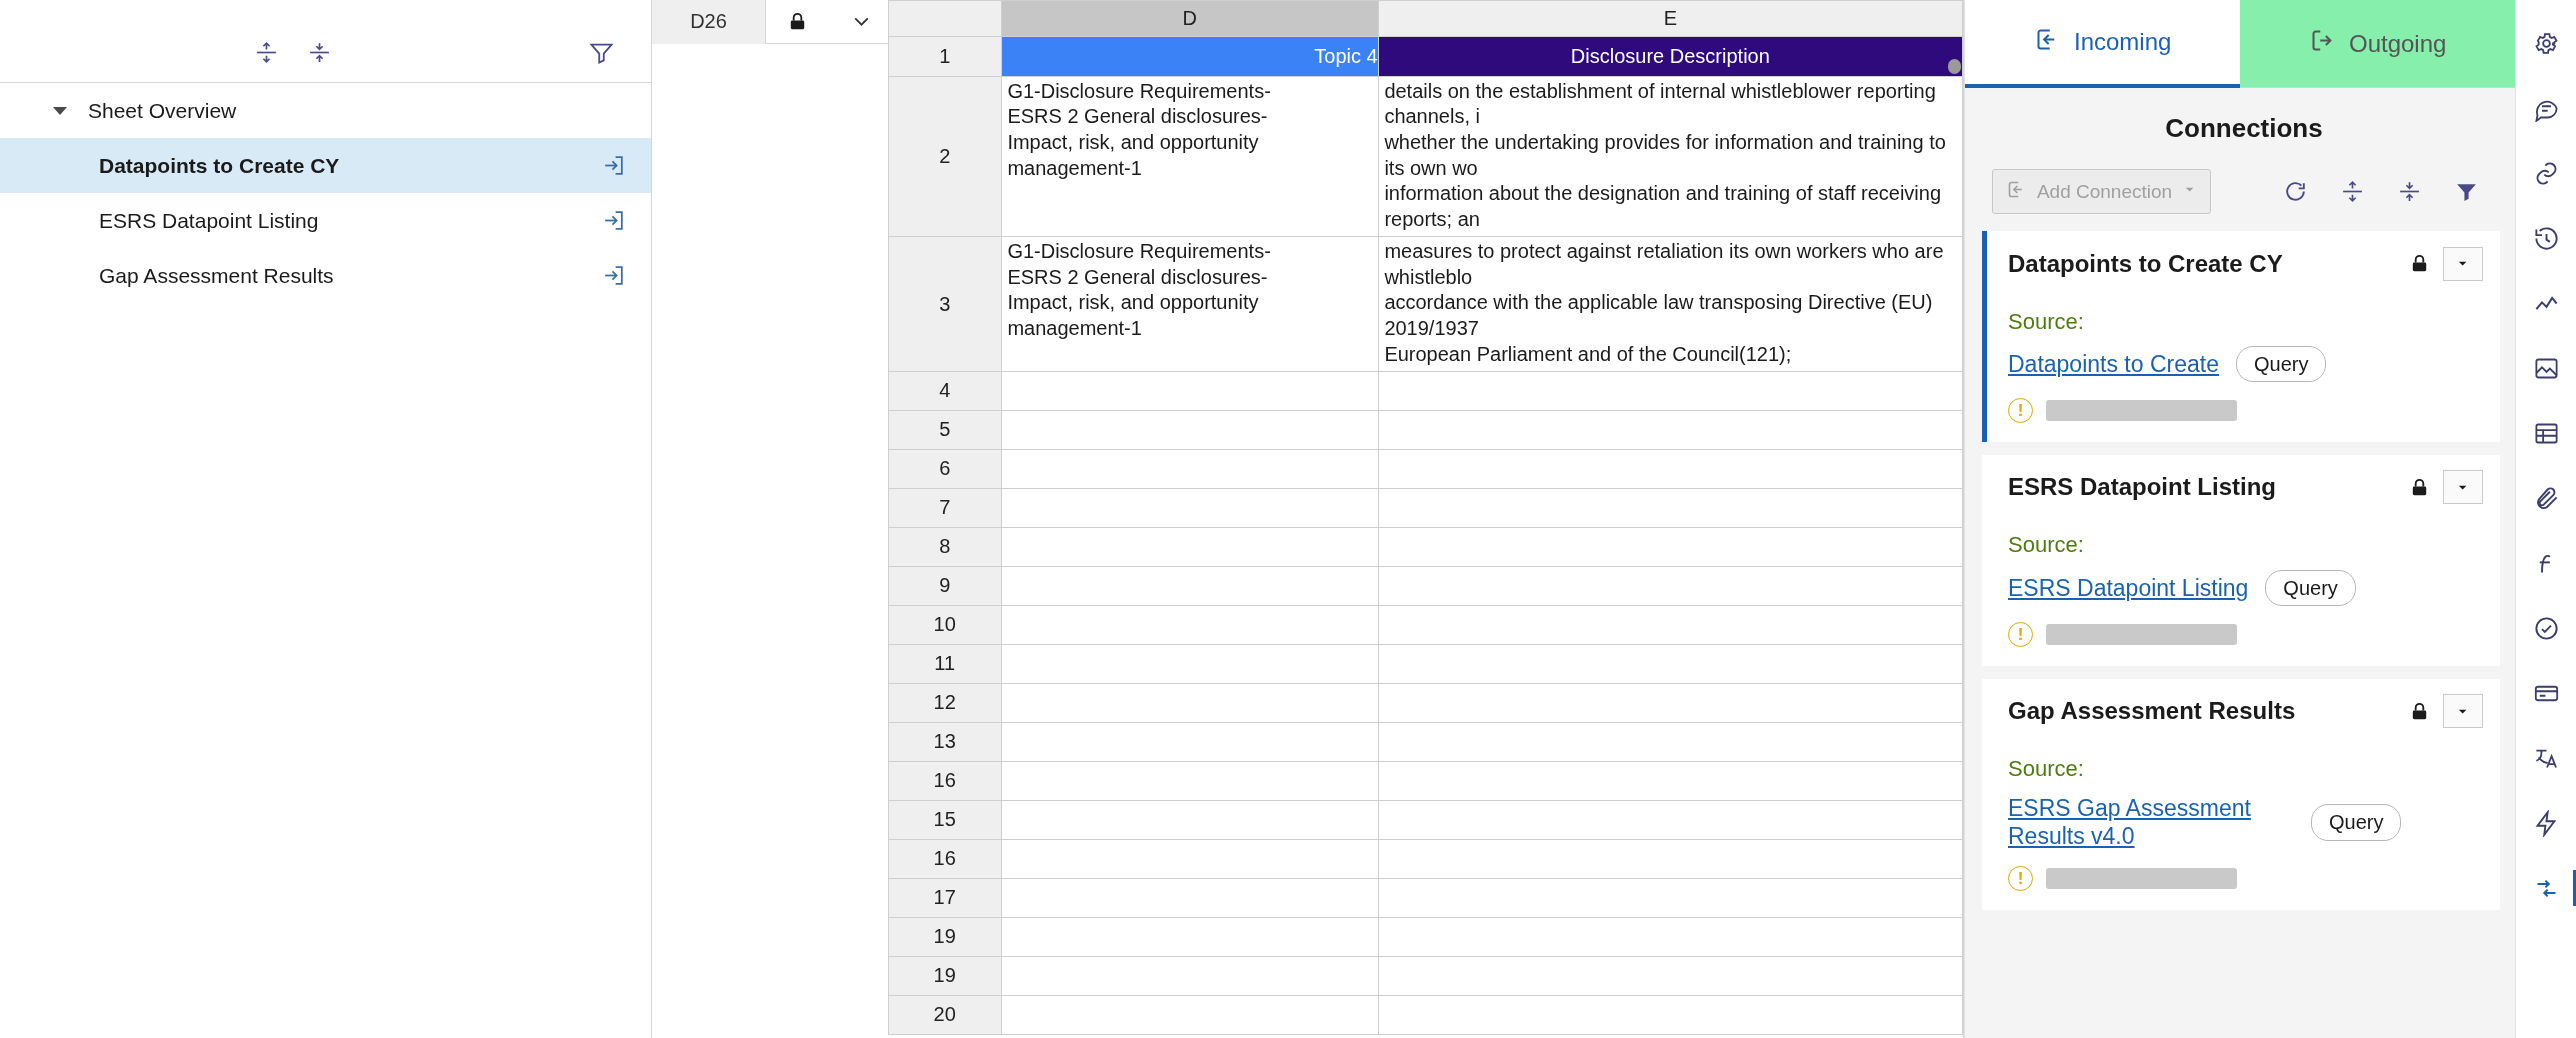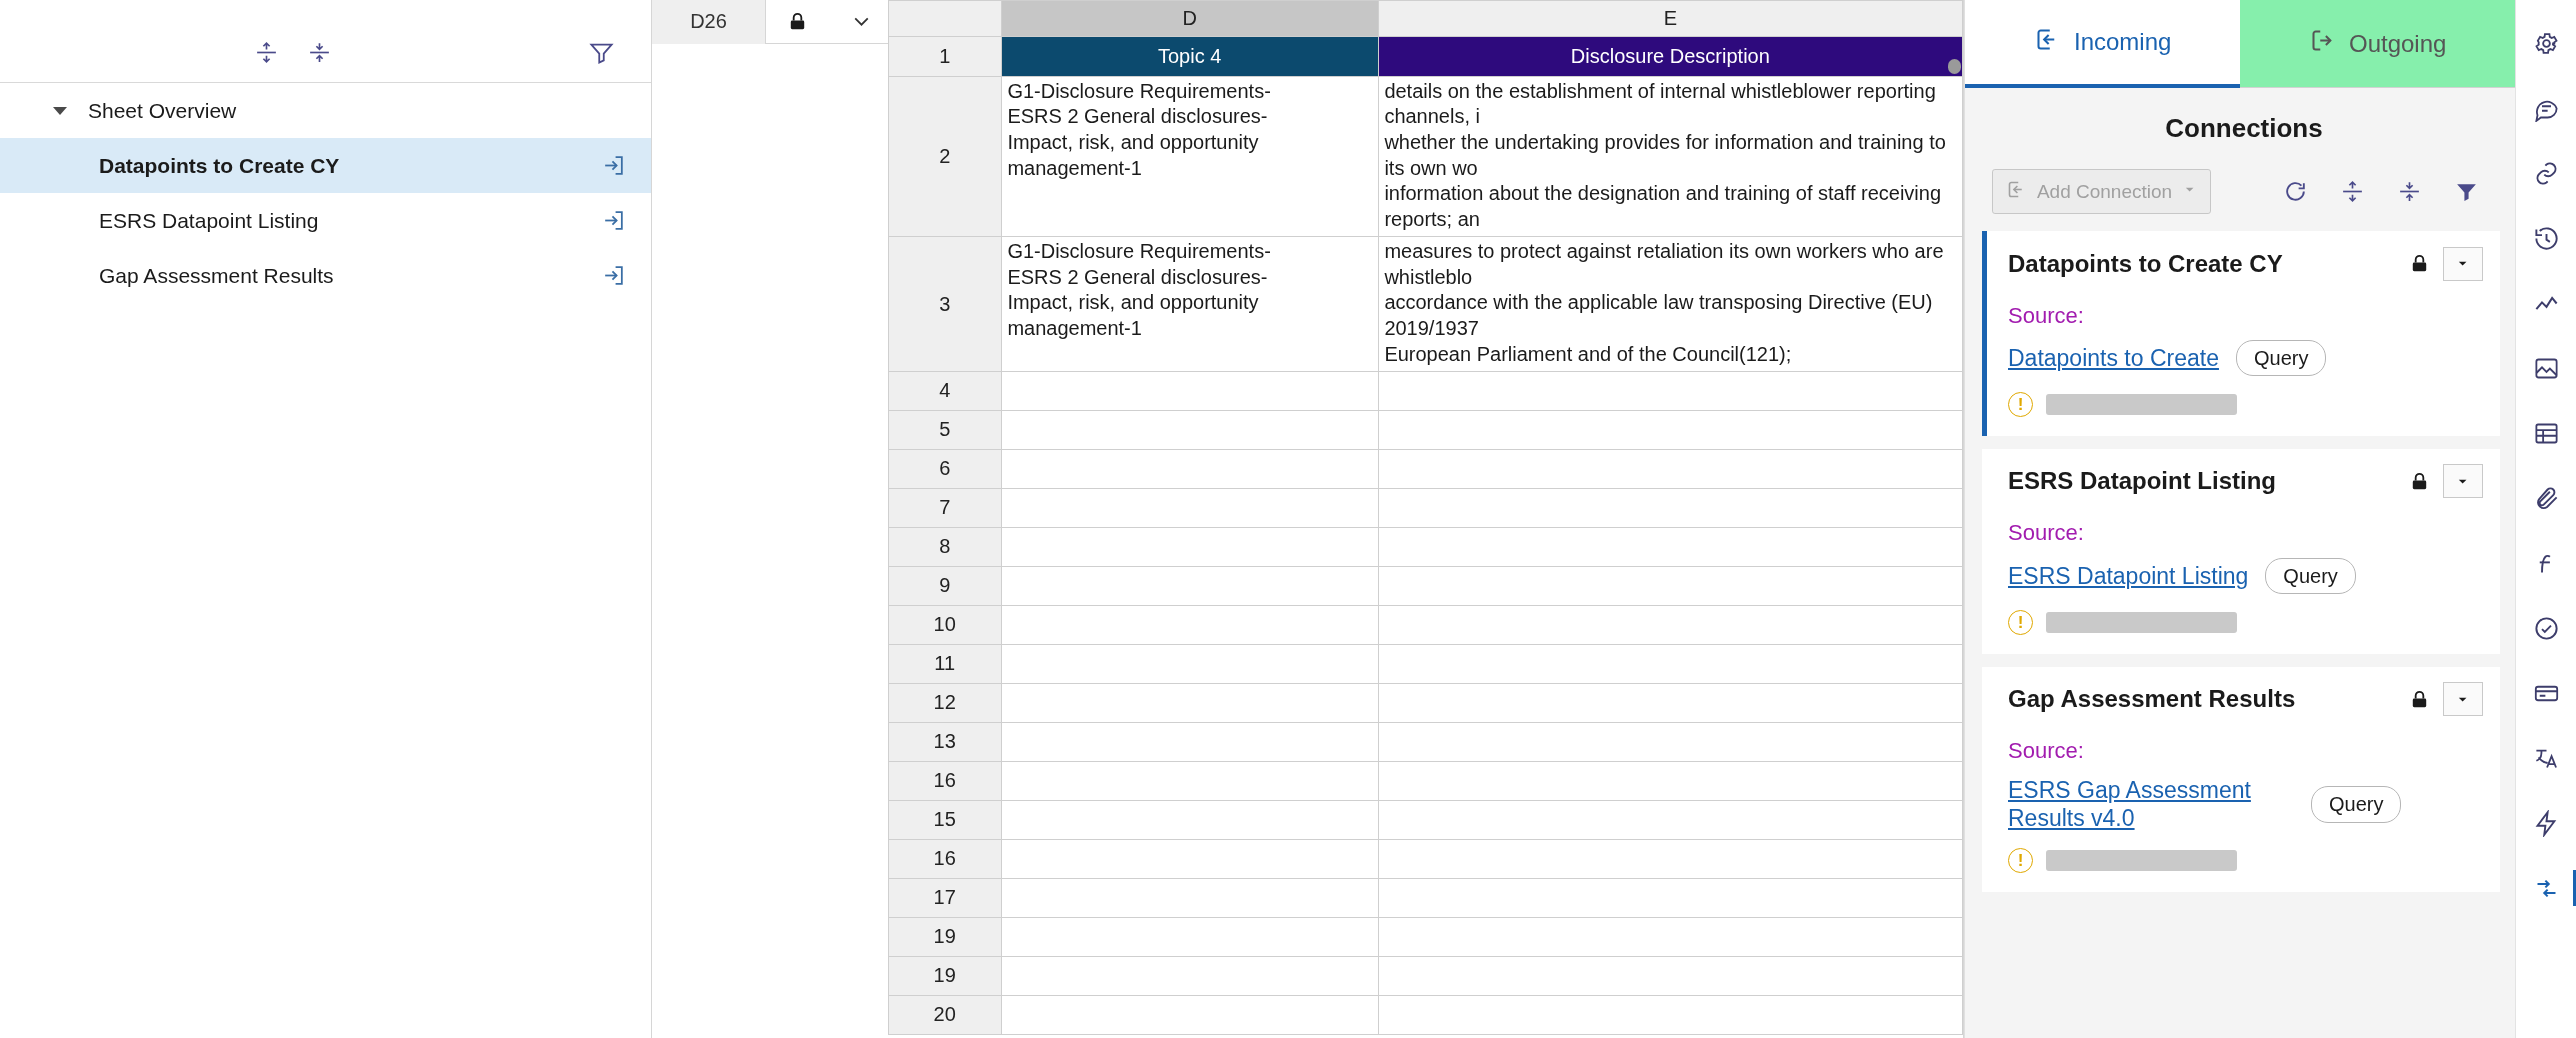--- a/index.html
+++ b/index.html
@@ -215,7 +215,7 @@
     height: 40px;
     font-size: 22px;
   }
-  .hdr-topic { background: #0c4a6e; }
+  .hdr-topic { background: #3b82f6; text-align: right; }
   .hdr-disc  { background: #2e0a7d; }
   .colD { width: 377px; }
   .r-tall2 { height: 103px; }

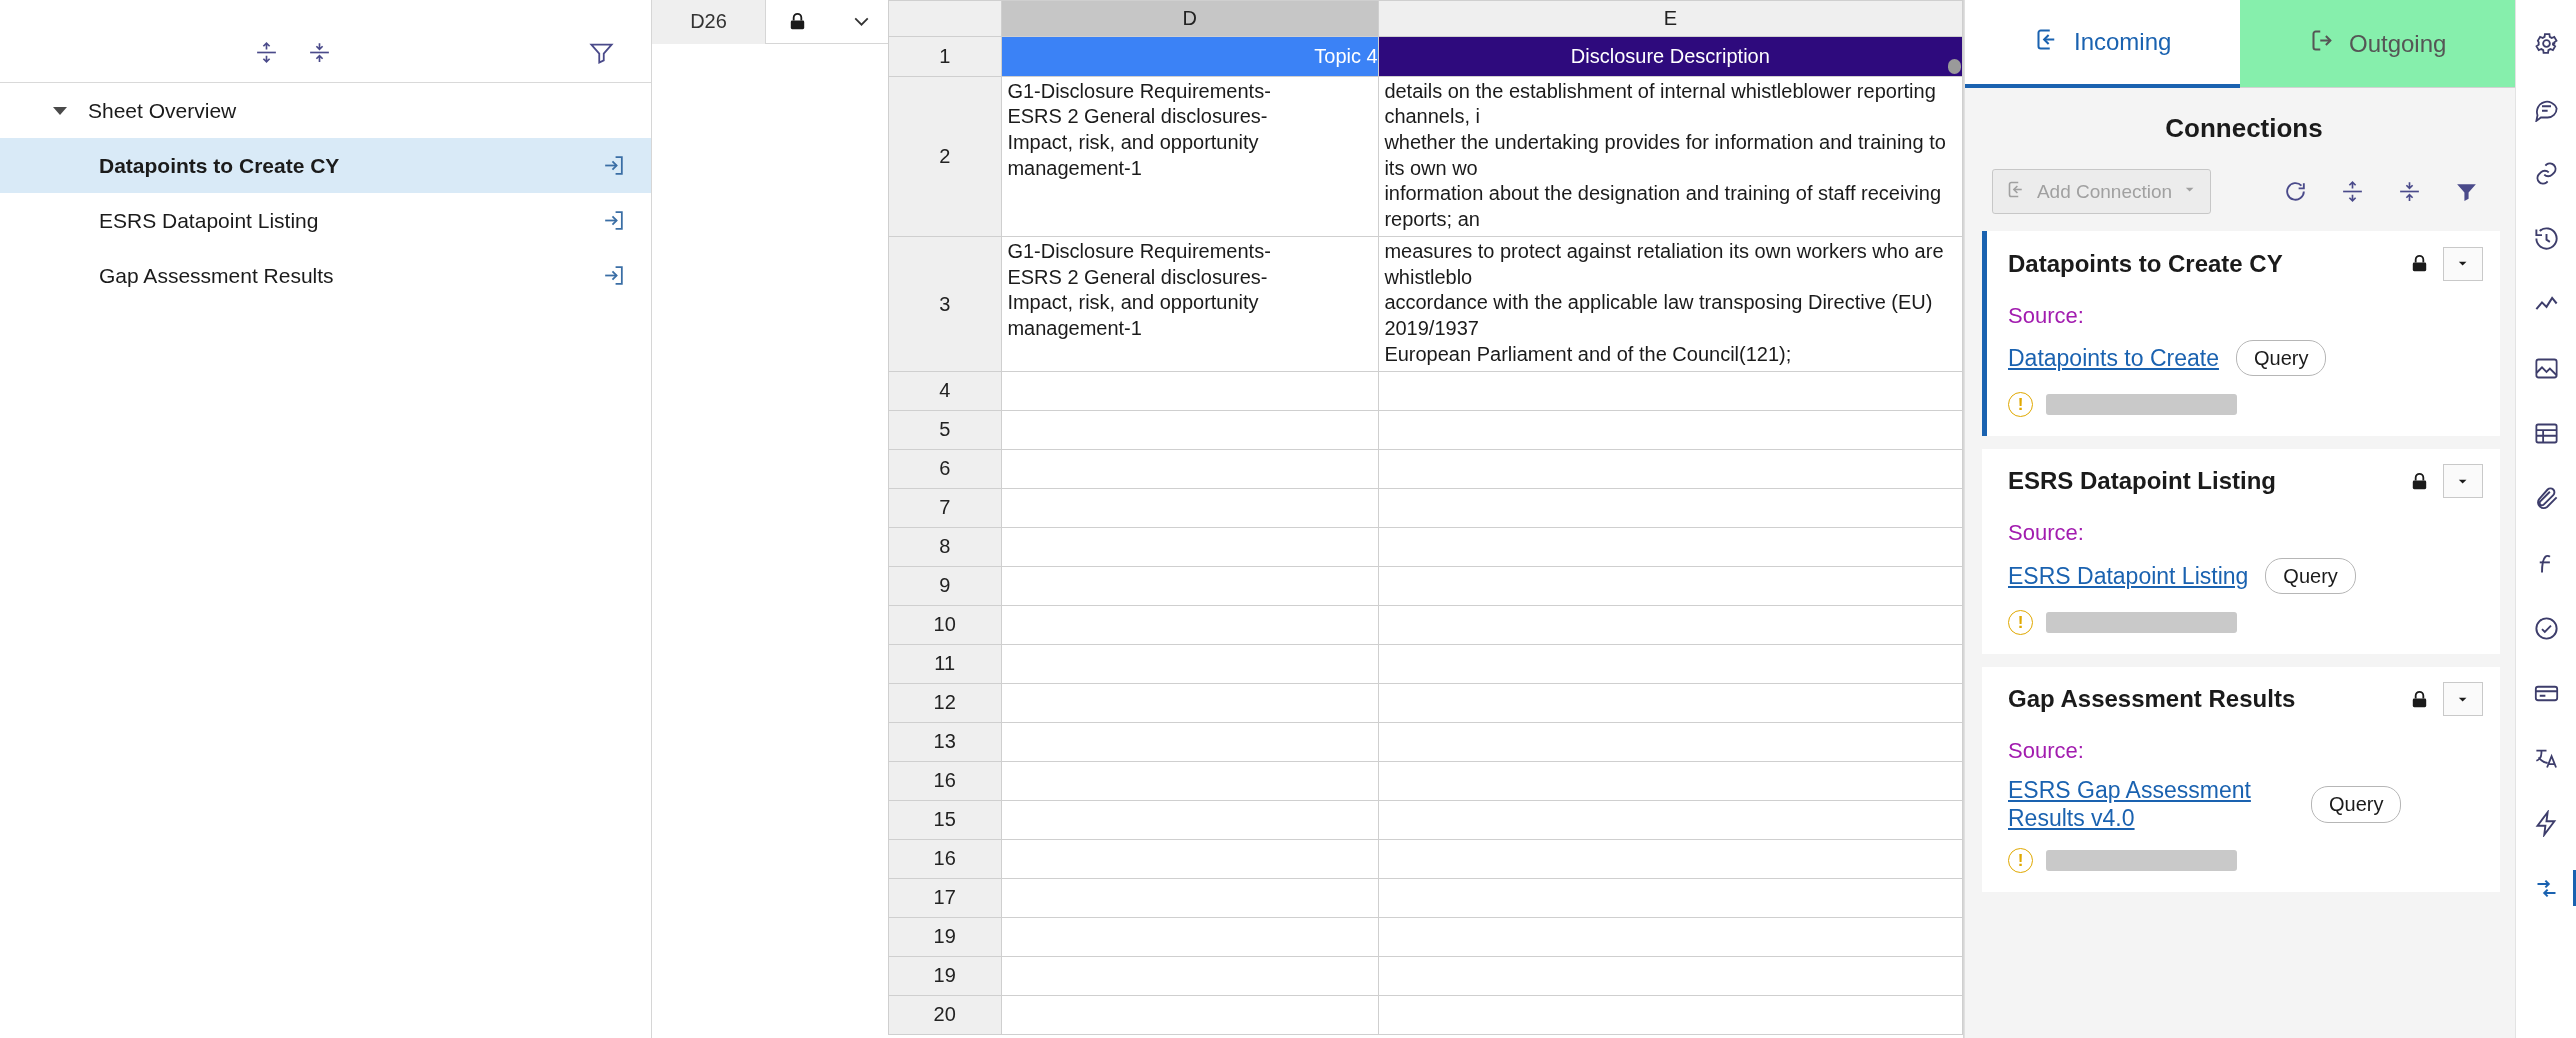--- a/index.html
+++ b/index.html
@@ -337,8 +337,8 @@
   }
   .cc-source-label {
     font-size: 22px;
-    color: #a21caf;
-    margin-top: 22px;
+    color: #4d7c0f;
+    margin-top: 28px;
   }
   .cc-source-row {
     display: flex;

